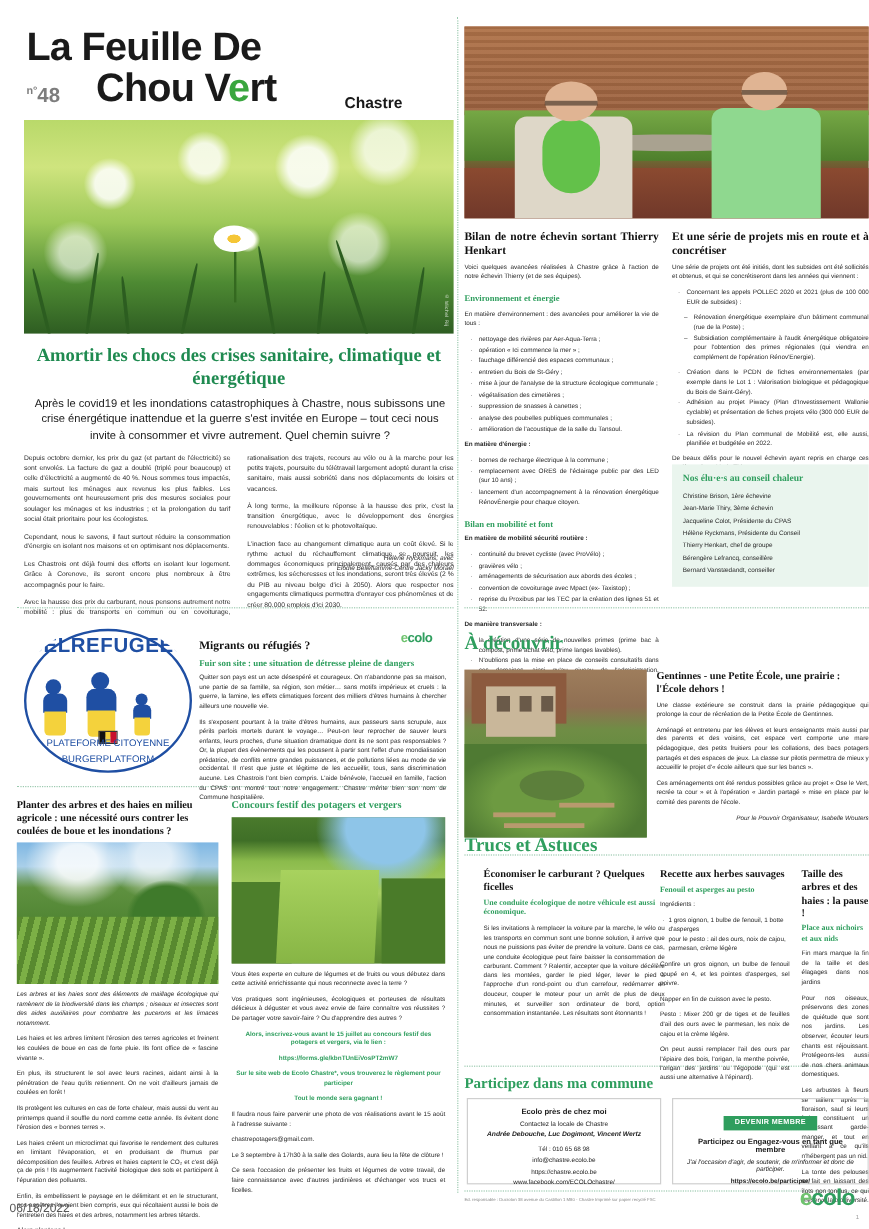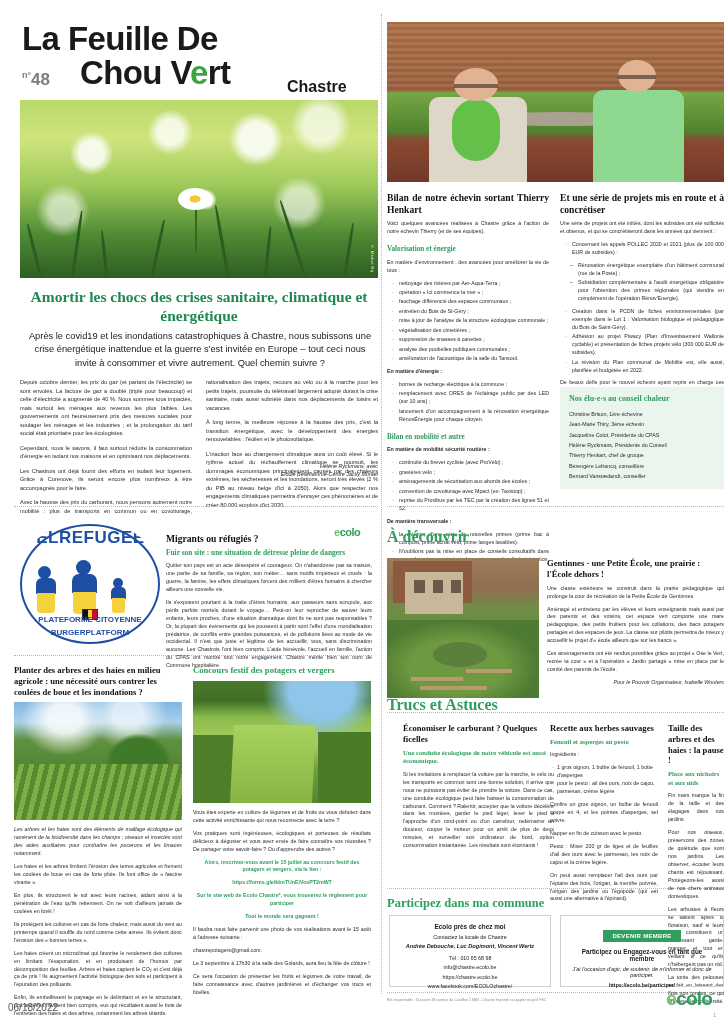--- a/index.html
+++ b/index.html
@@ -33,7 +33,7 @@
   .mast-issue sup { font-size:9px; }
   .mast-town {
     position:absolute; left:265px; top:56px;
-    font-size:16px; font-weight:bold; color:#1a1a1a;
+    font-size:13px; font-weight:bold; color:#1a1a1a;
   }
 
   

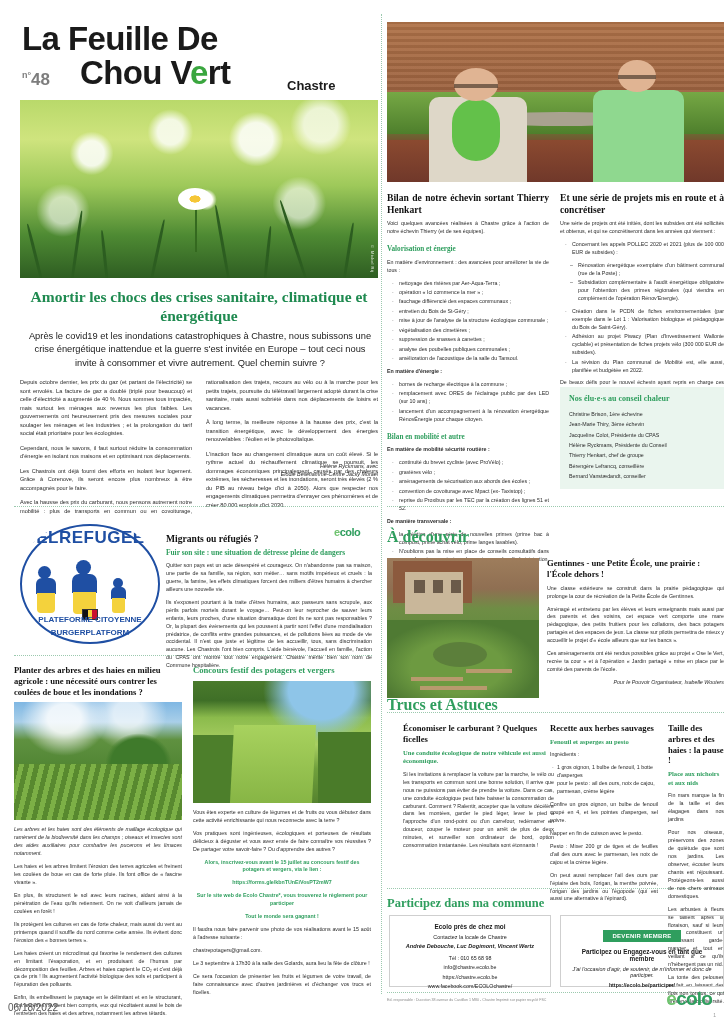--- a/index.html
+++ b/index.html
@@ -399,7 +399,7 @@
   <div class="rt-col rt-colA">
     <h3>Bilan de notre échevin sortant Thierry Henkart</h3>
     <p>Voici quelques avancées réalisées à Chastre grâce à l'action de notre échevin Thierry (et de ses équipes).</p>
-    <h4>Valorisation et énergie</h4>
+    <h4>Environnement et énergie</h4>
     <p>En matière d'environnement : des avancées pour améliorer la vie de tous :</p>
     <ul>
       <li>nettoyage des rivières par Aer-Aqua-Terra ;</li>

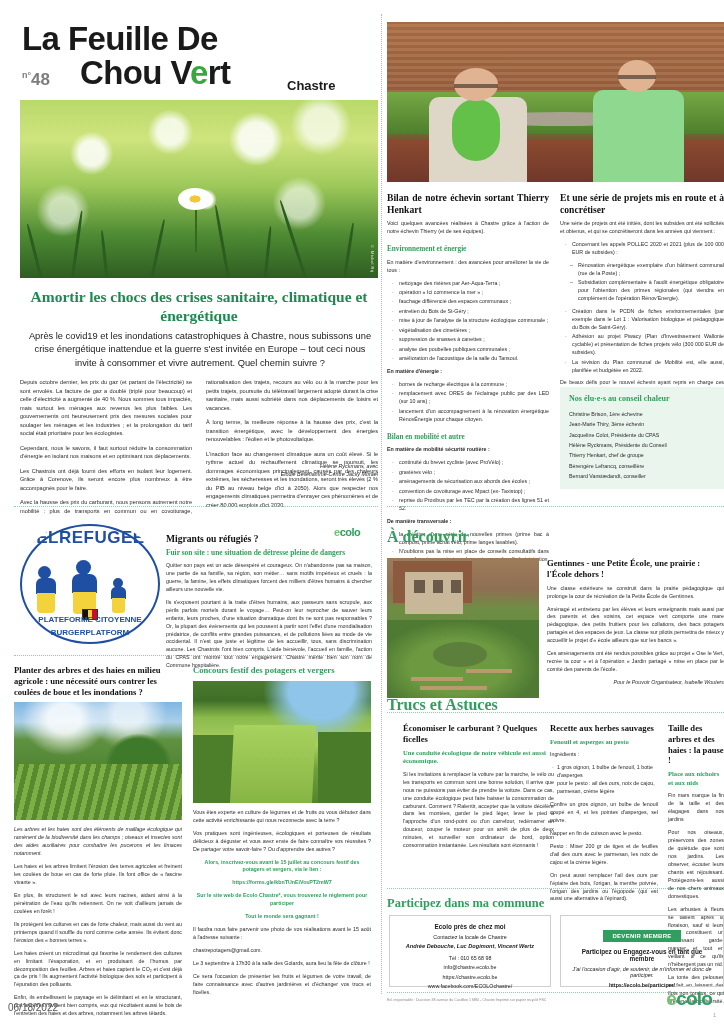--- a/index.html
+++ b/index.html
@@ -418,7 +418,7 @@
       <li>remplacement avec ORES de l'éclairage public par des LED (sur 10 ans) ;</li>
       <li>lancement d'un accompagnement à la rénovation énergétique RénovÉnergie pour chaque citoyen.</li>
     </ul>
-    <h4>Bilan en mobilité et autre</h4>
+    <h4>Bilan en mobilité et font</h4>
     <p style="font-weight:bold">En matière de mobilité sécurité routière :</p>
     <ul>
       <li>continuité du brevet cycliste (avec ProVélo) ;</li>

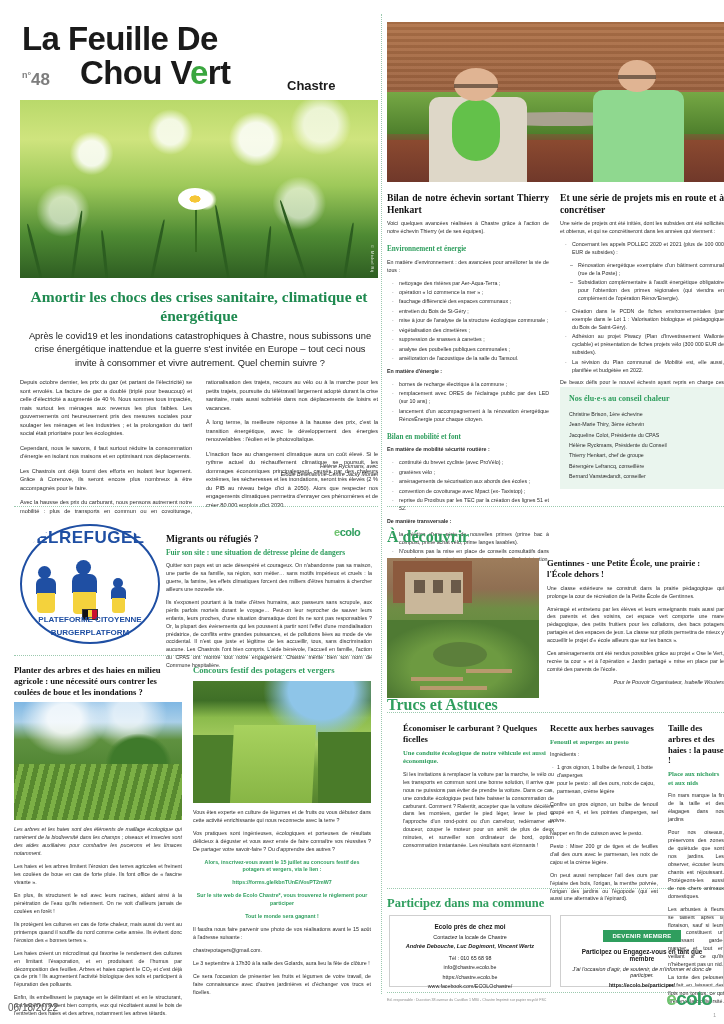--- a/index.html
+++ b/index.html
@@ -179,7 +179,7 @@
   }
   .logo-ref .bot-text {
     position:absolute; left:0; bottom:8px; width:100%; text-align:center;
-    font-size:8px; font-weight:bold; color:#1f4fa3; line-height:1.6;
+    font-size:8px; font-weight:normal; color:#1f4fa3; line-height:1.6;
   }
   .logo-ref .fig {
     position:absolute; background:#1f4fa3;

